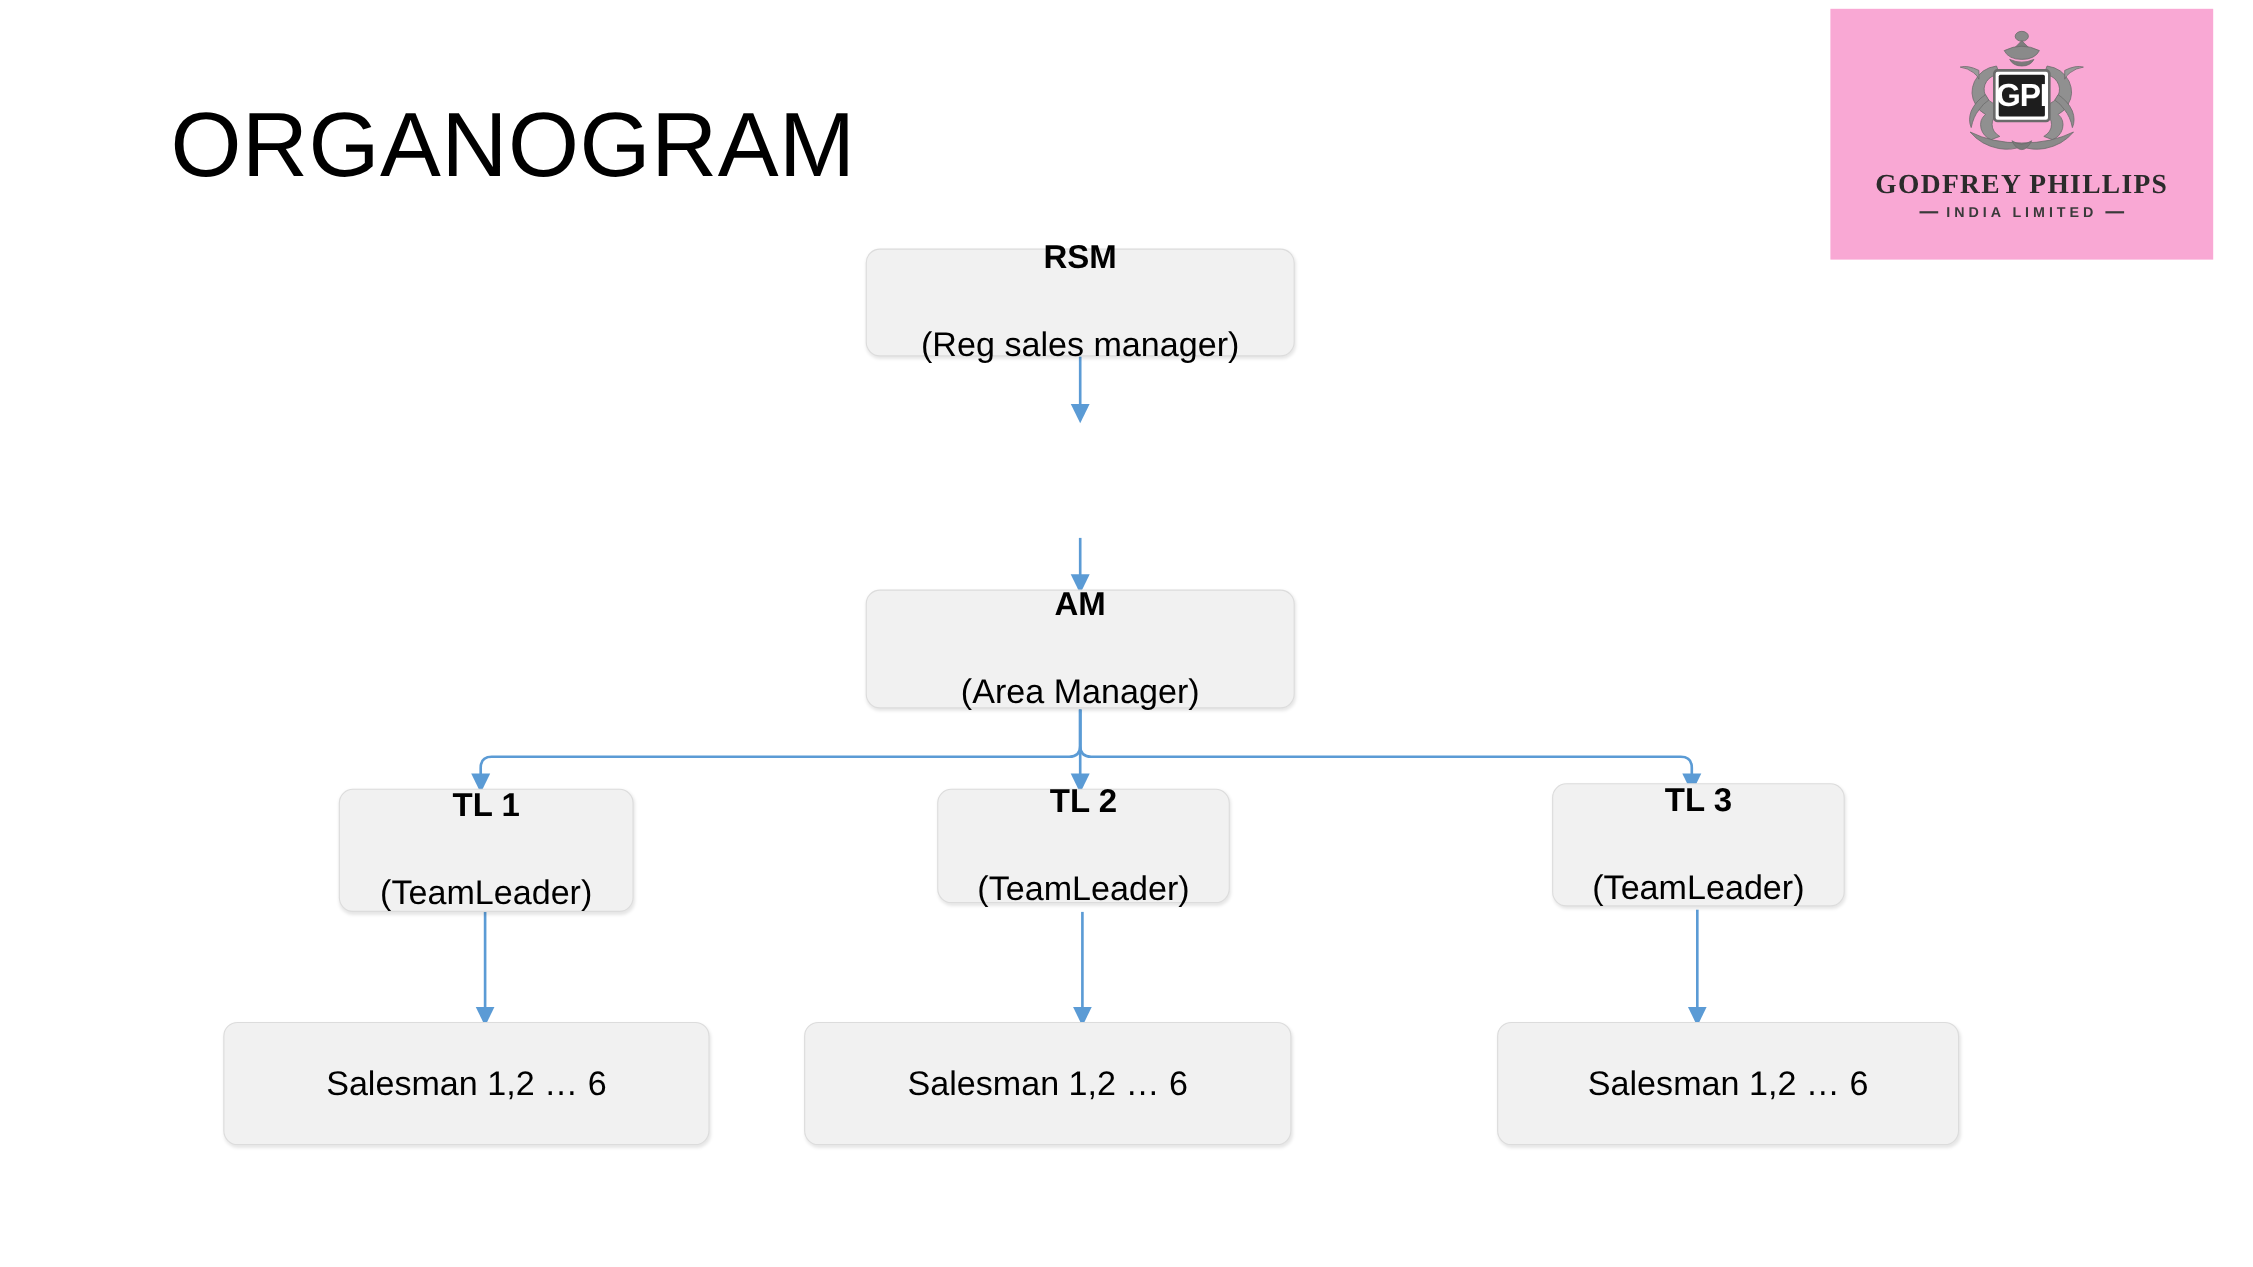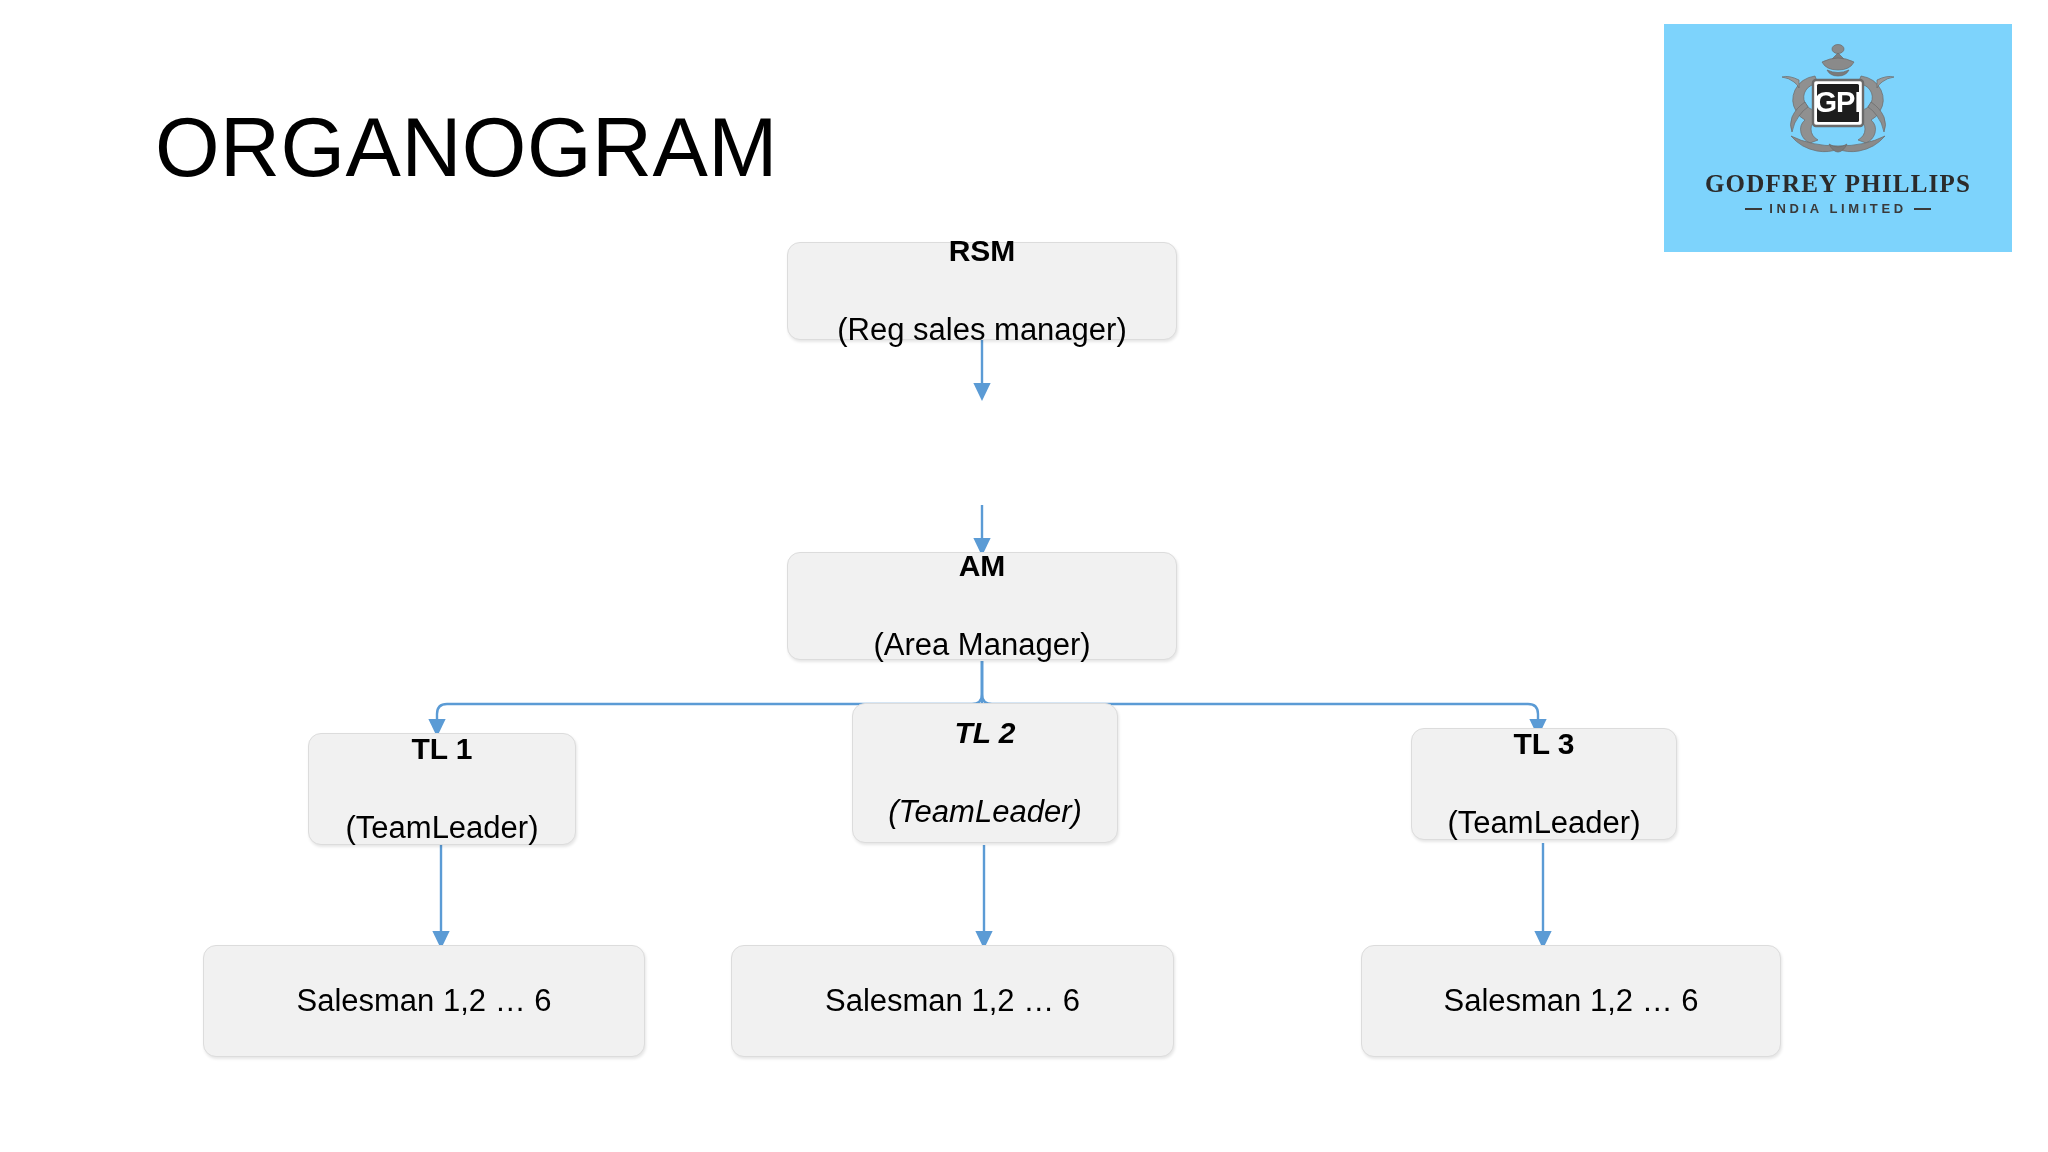--- a/index.html
+++ b/index.html
@@ -21,7 +21,6 @@
     position: absolute;
     inset: 0;
     background: #ffffff;
-    margin-top: 16px;
   }
 
   

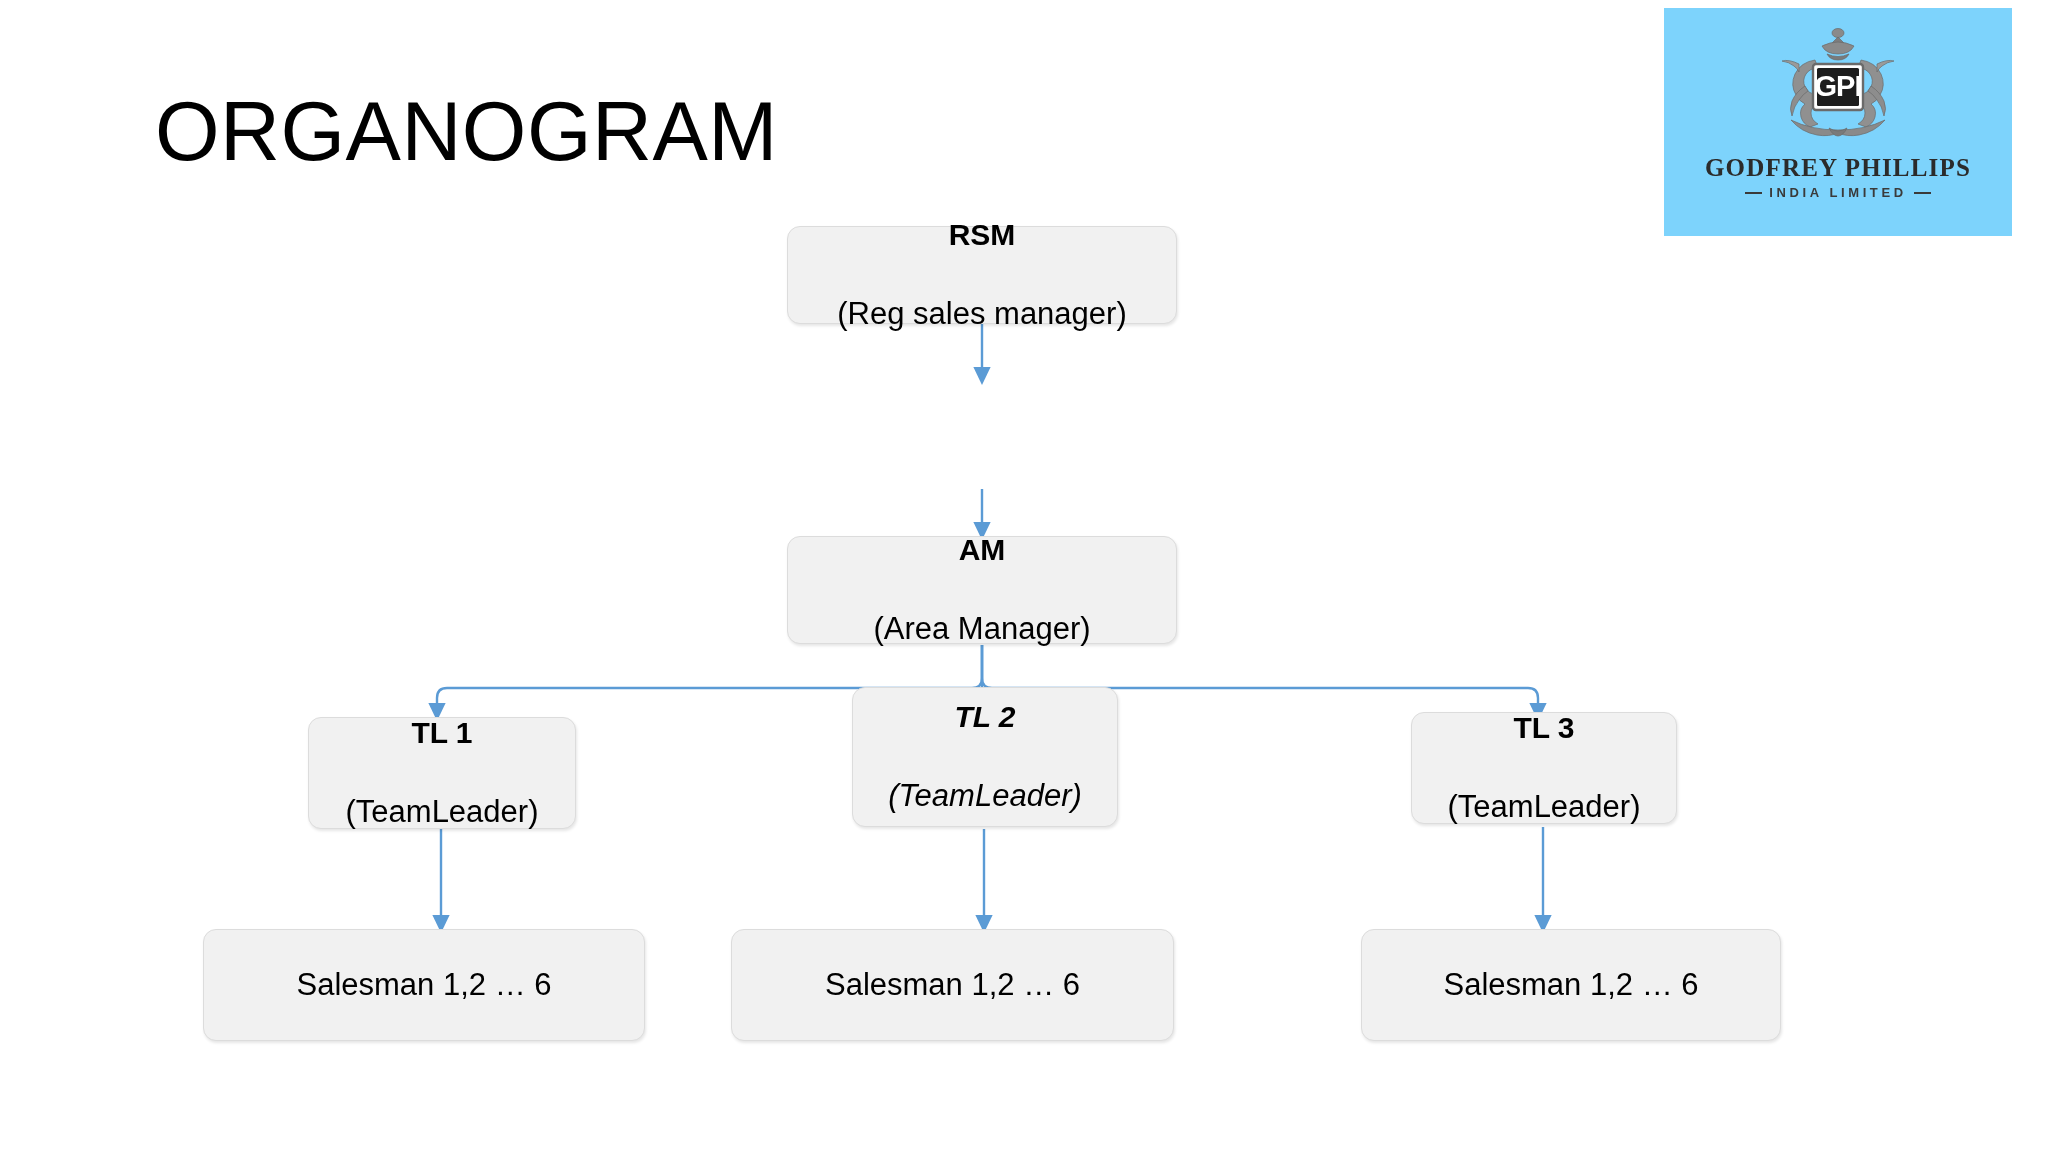--- a/index.html
+++ b/index.html
@@ -43,7 +43,7 @@
     top: 8px;
     width: 348px;
     height: 228px;
-    background: #7dd3fc;
+    background: #f9a8d4;
     display: flex;
     flex-direction: column;
     align-items: center;

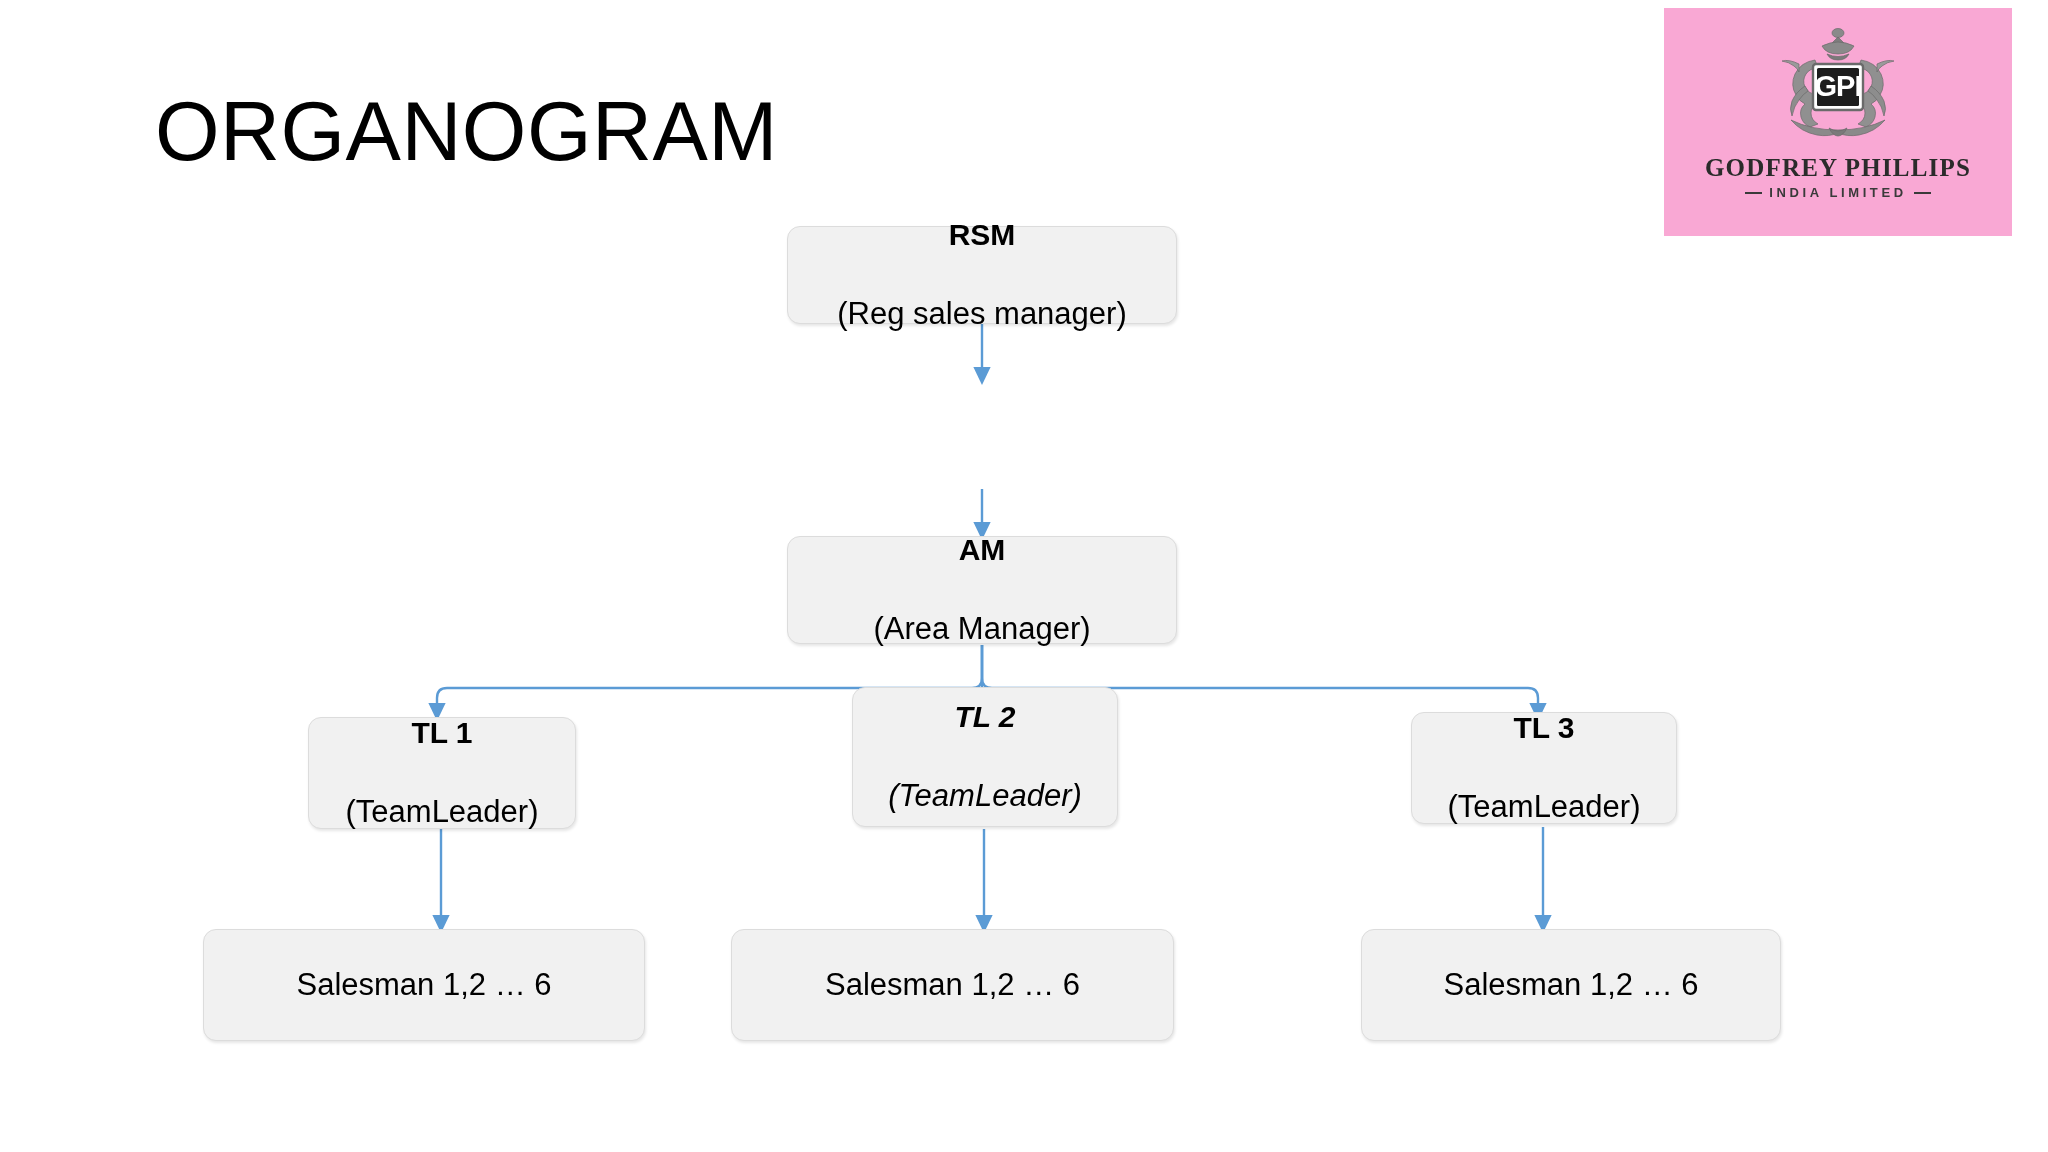--- a/index.html
+++ b/index.html
@@ -133,7 +133,7 @@
 
   
   #node-tl1 { left: 308px;  top: 717px; width: 268px; height: 112px; text-align: right; }
-  #node-tl2 { left: 852px;  top: 687px; width: 266px; height: 140px; font-style: italic; }
+  #node-tl2 { left: 852px;  top: 717px; width: 266px; height: 104px; }
   #node-tl3 { left: 1411px; top: 712px; width: 266px; height: 112px; }
 
   

